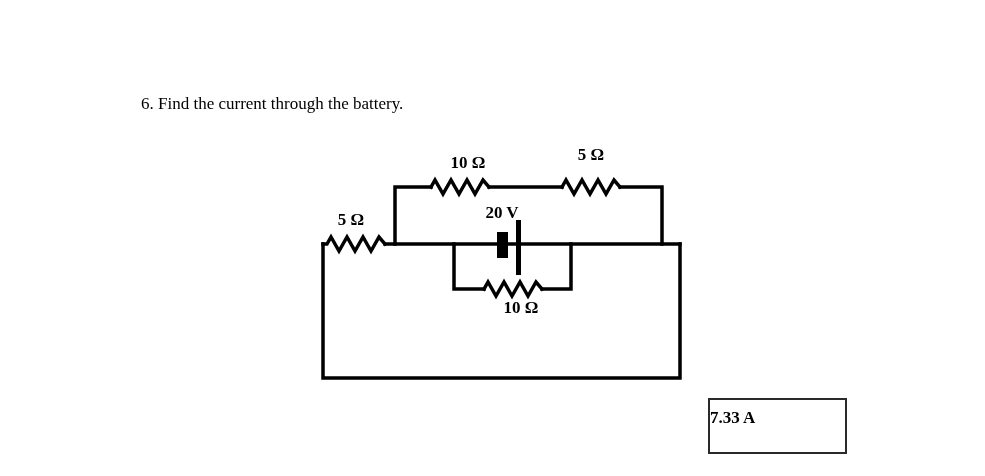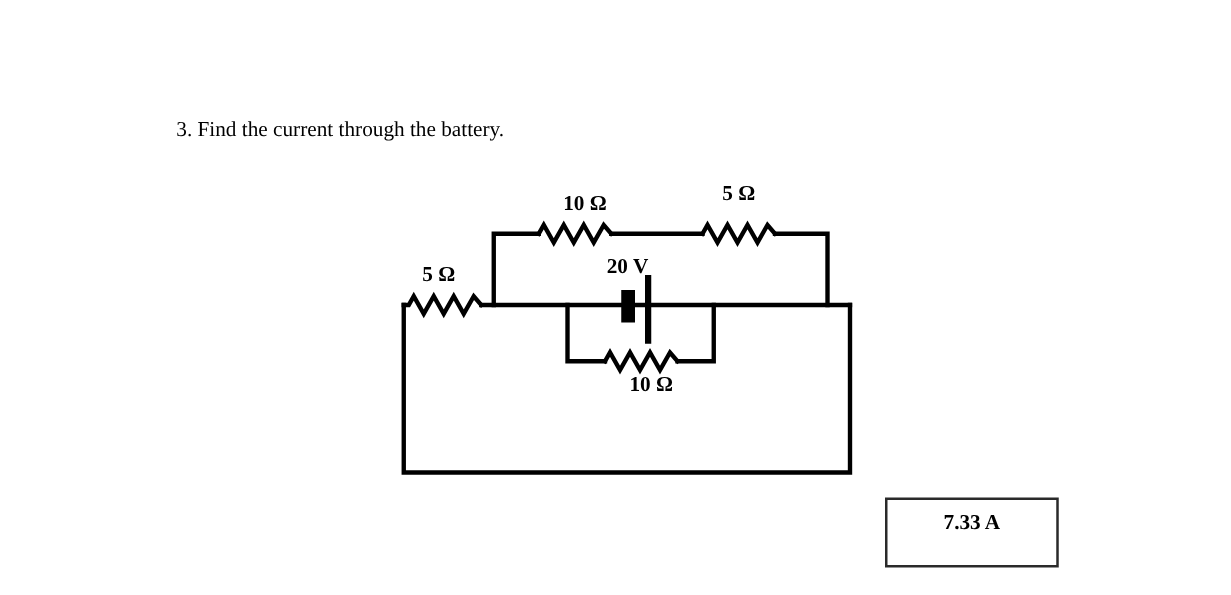--- a/index.html
+++ b/index.html
@@ -52,7 +52,7 @@
 </head>
 <body>
 
-<div class="problem-title">3. Find the current through the battery.</div>
+<div class="problem-title">6. Find the current through the battery.</div>
 
 <svg class="circuit" width="985" height="476" viewBox="0 0 985 476">
 

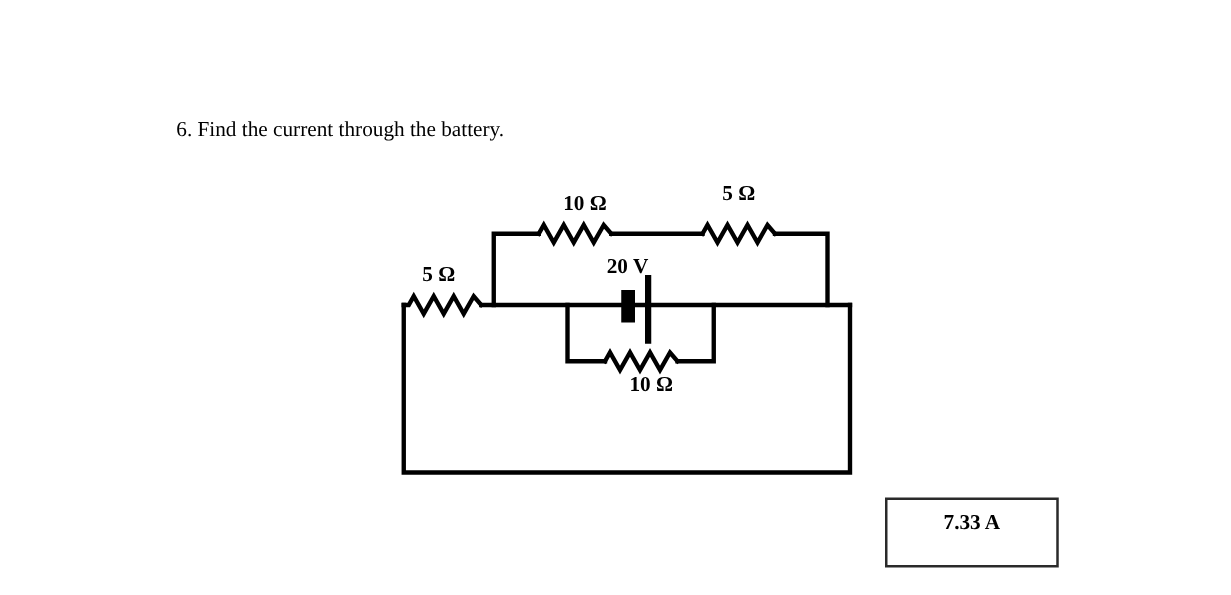--- a/index.html
+++ b/index.html
@@ -39,7 +39,7 @@
     height: 52px;
     border: 2px solid #2a2a2a;
     background: #ffffff;
-    text-align: center;
+    text-align: left;
   }
   .answer-text {
     display: inline-block;

